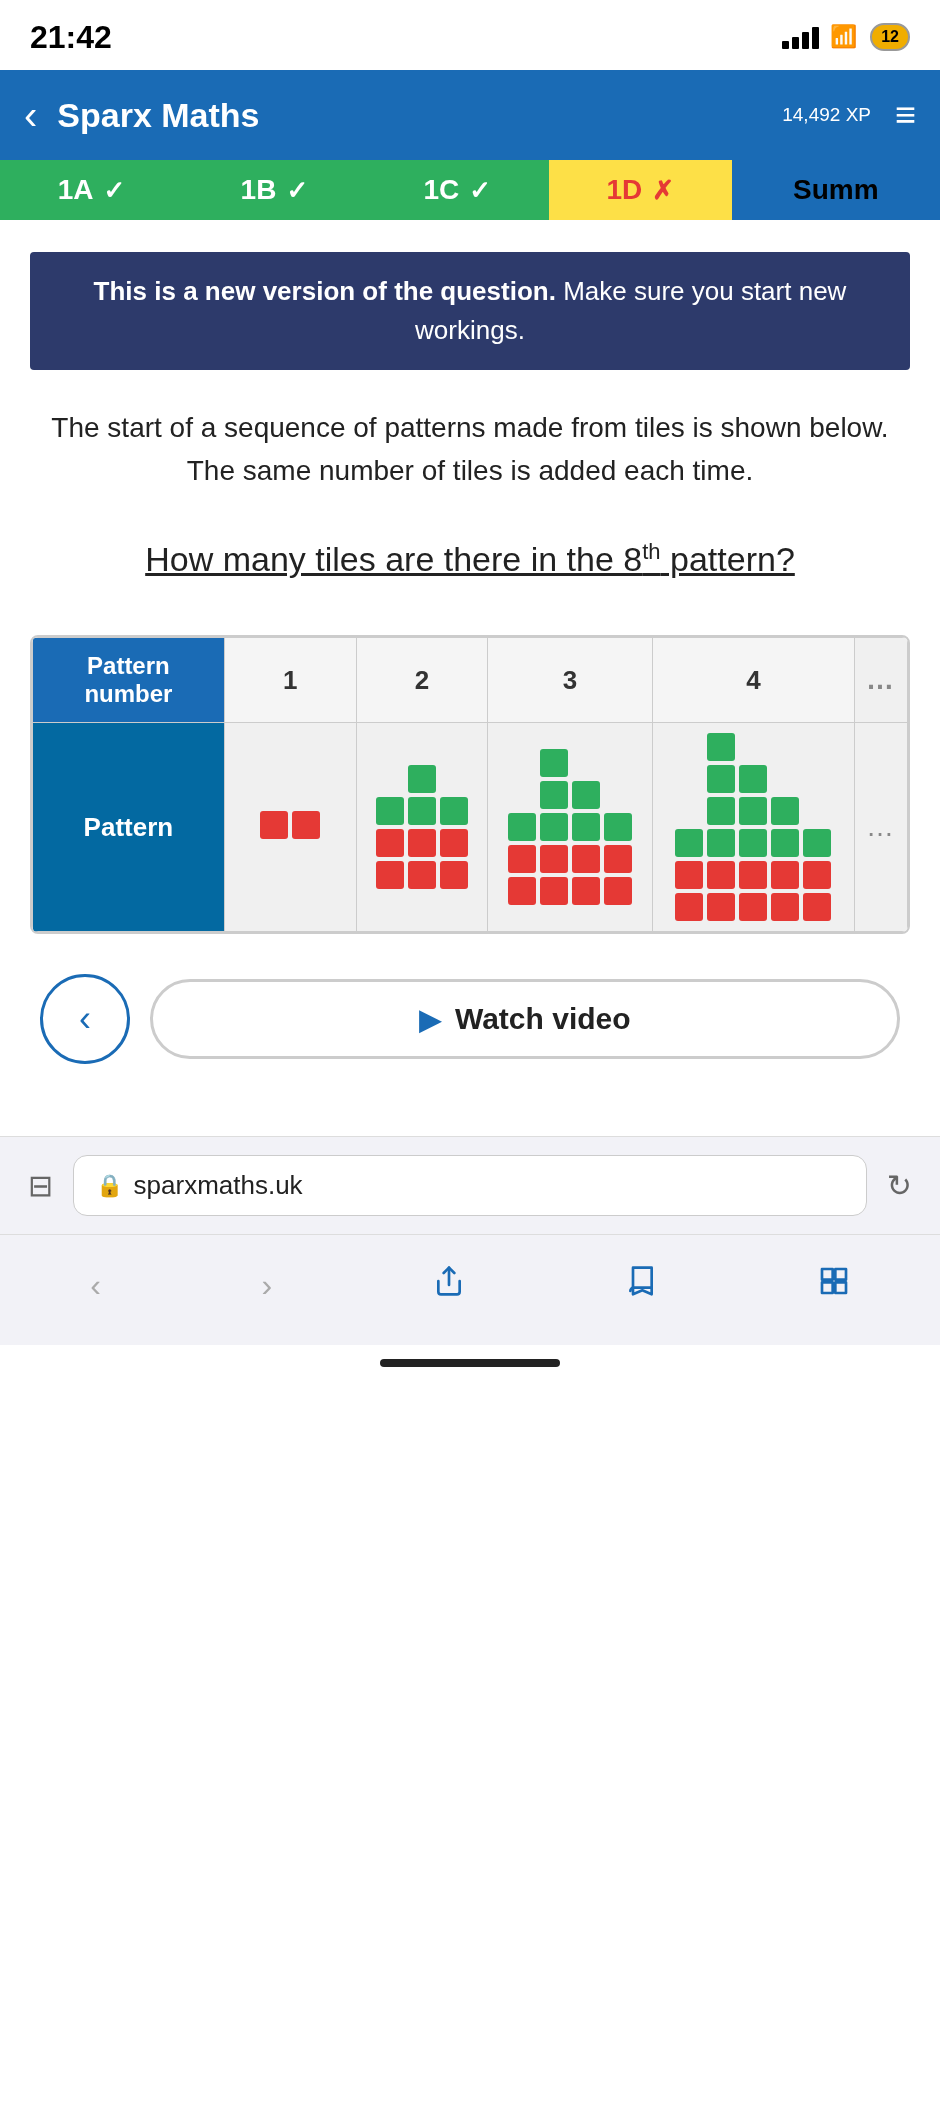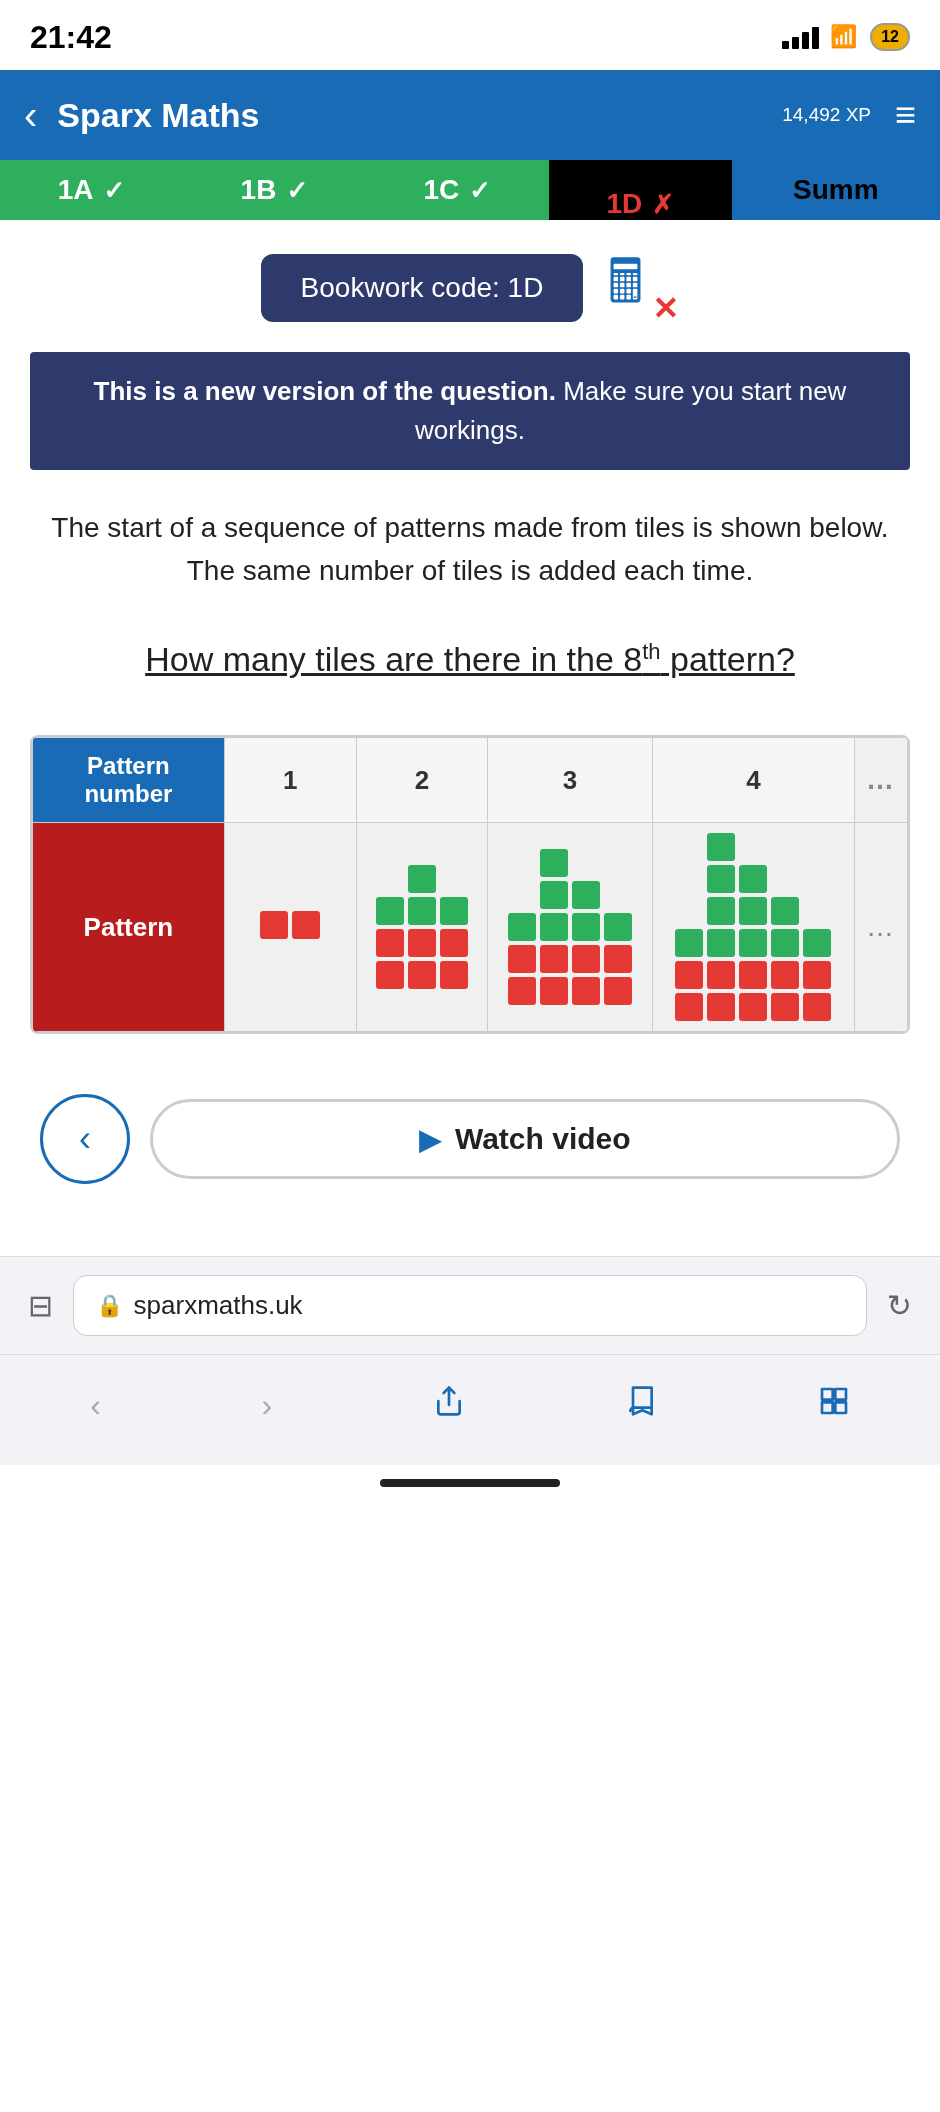--- a/index.html
+++ b/index.html
@@ -111,9 +111,8 @@
       color: #fff;
     }
     .tab-active {
-      background: #000000;
+      background: #fde047;
       color: #e53935;
-      align-items: flex-end;
     }
     .tab-summary {
       background: #1a6bb5;

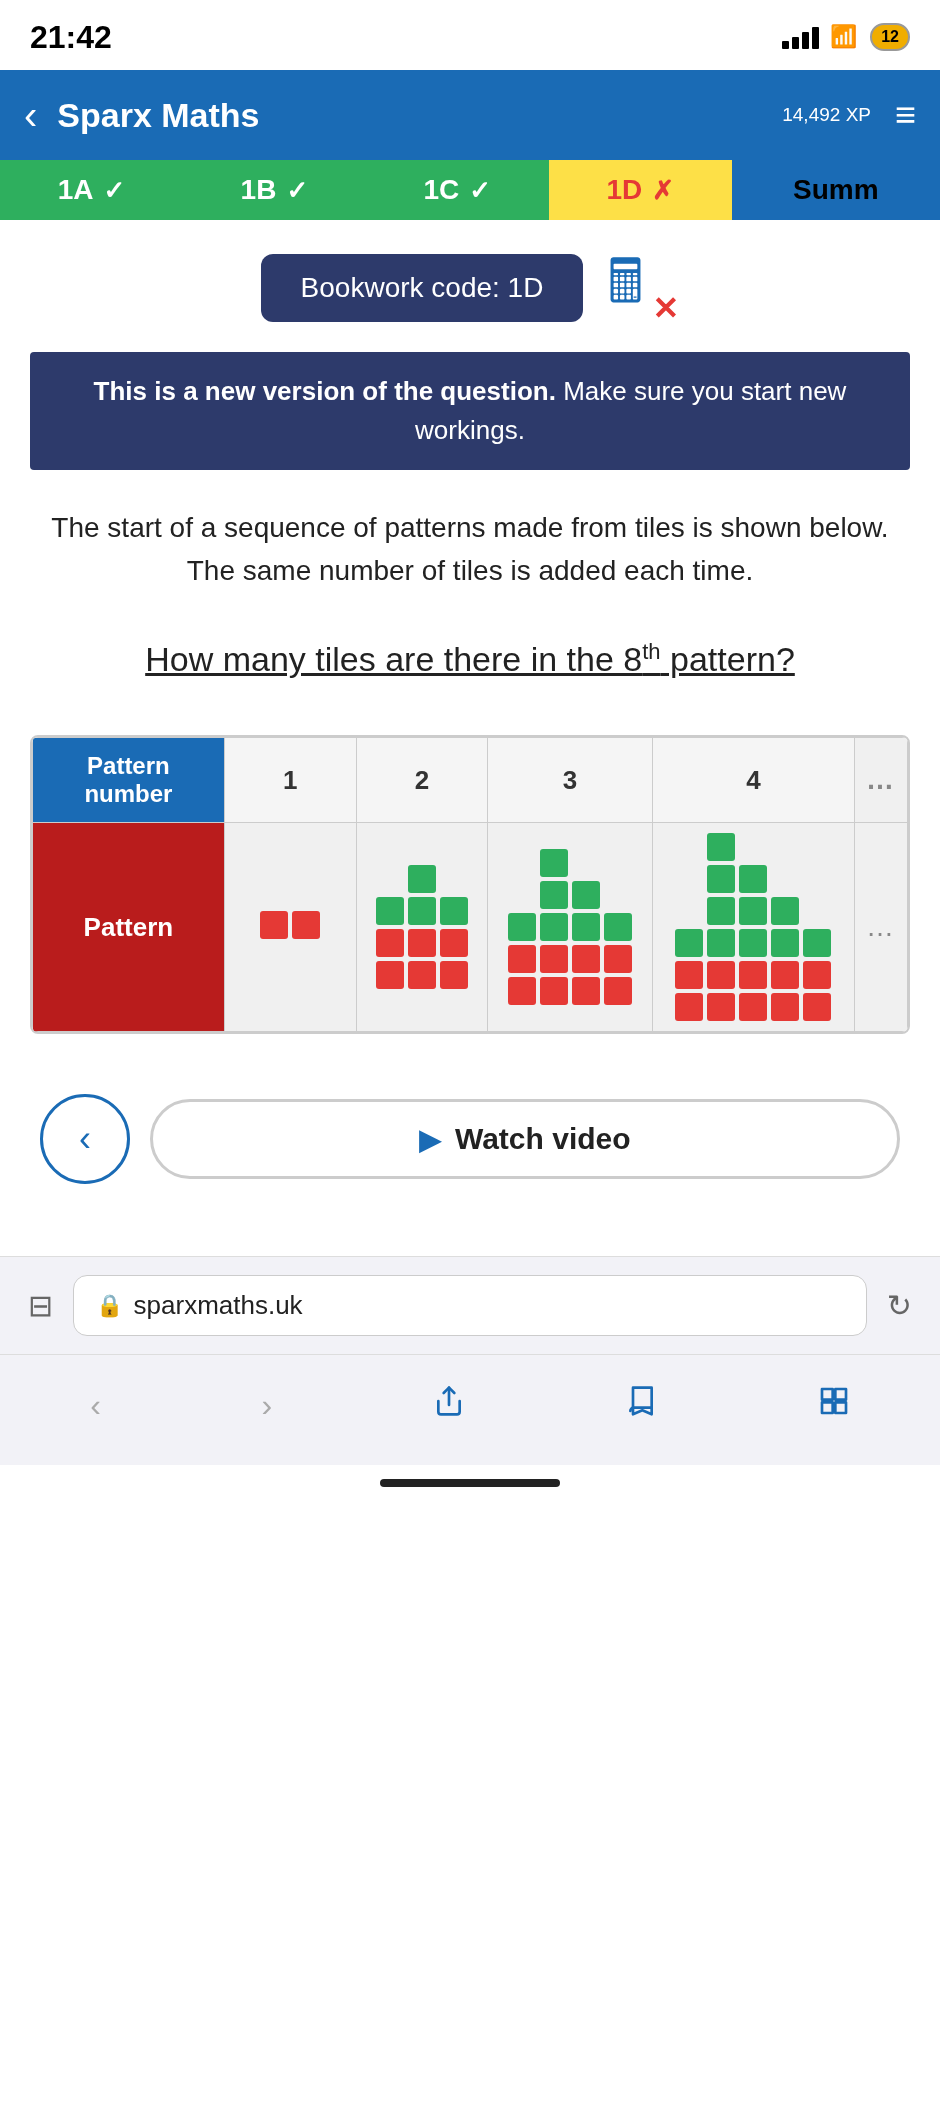--- a/index.html
+++ b/index.html
@@ -453,13 +453,6 @@
 
 <div class="content">
 
-  <div class="bookwork-row">
-    <div class="bookwork-code">Bookwork code: 1D</div>
-    <div class="calc-icon-wrapper">
-      <span class="calc-icon">🖩</span>
-      <span class="calc-x">✕</span>
-    </div>
-  </div>
 
   <div class="new-version-banner">
     <strong>This is a new version of the question.</strong><span> Make sure you start new workings.</span>

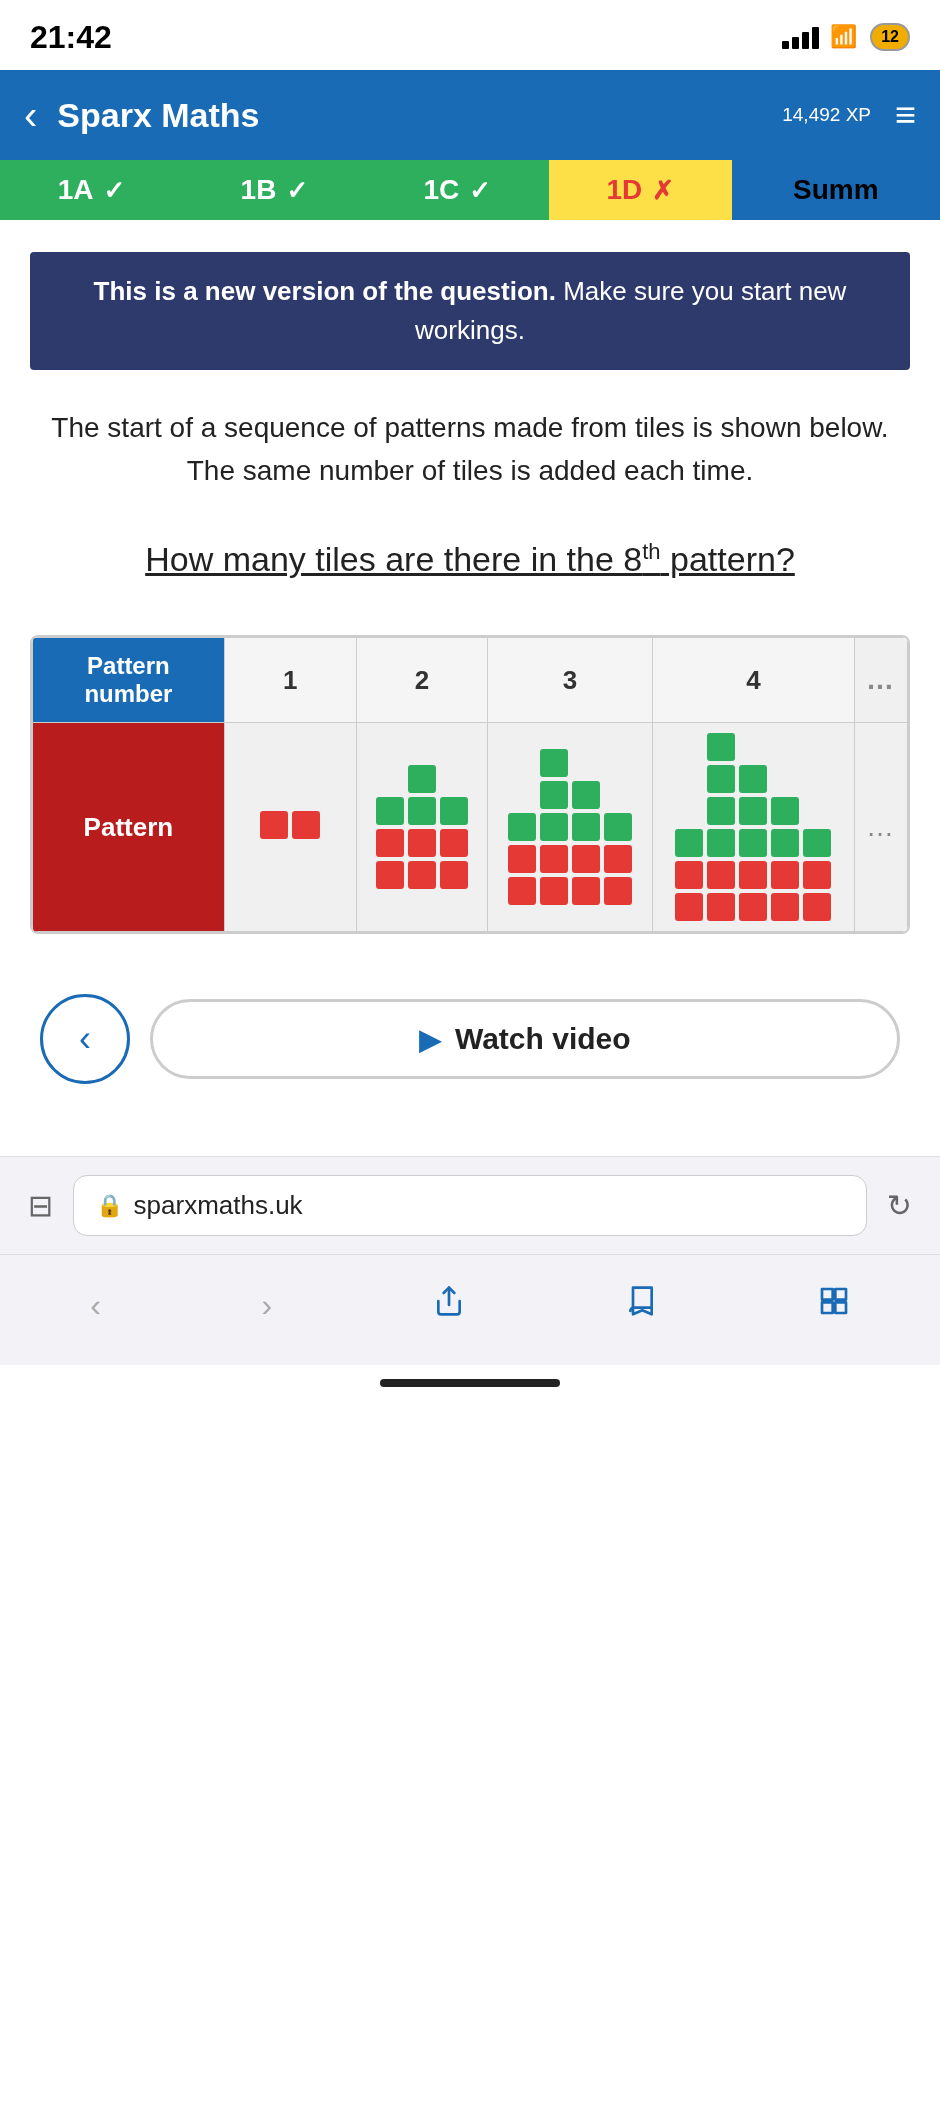--- a/index.html
+++ b/index.html
@@ -208,7 +208,7 @@
 
     
     .pattern-table-wrapper {
-      margin: 0 0 40px 0;
+      margin: 0 0 20px 0;
       border-radius: 8px;
       overflow: hidden;
       border: 2px solid #ccc;

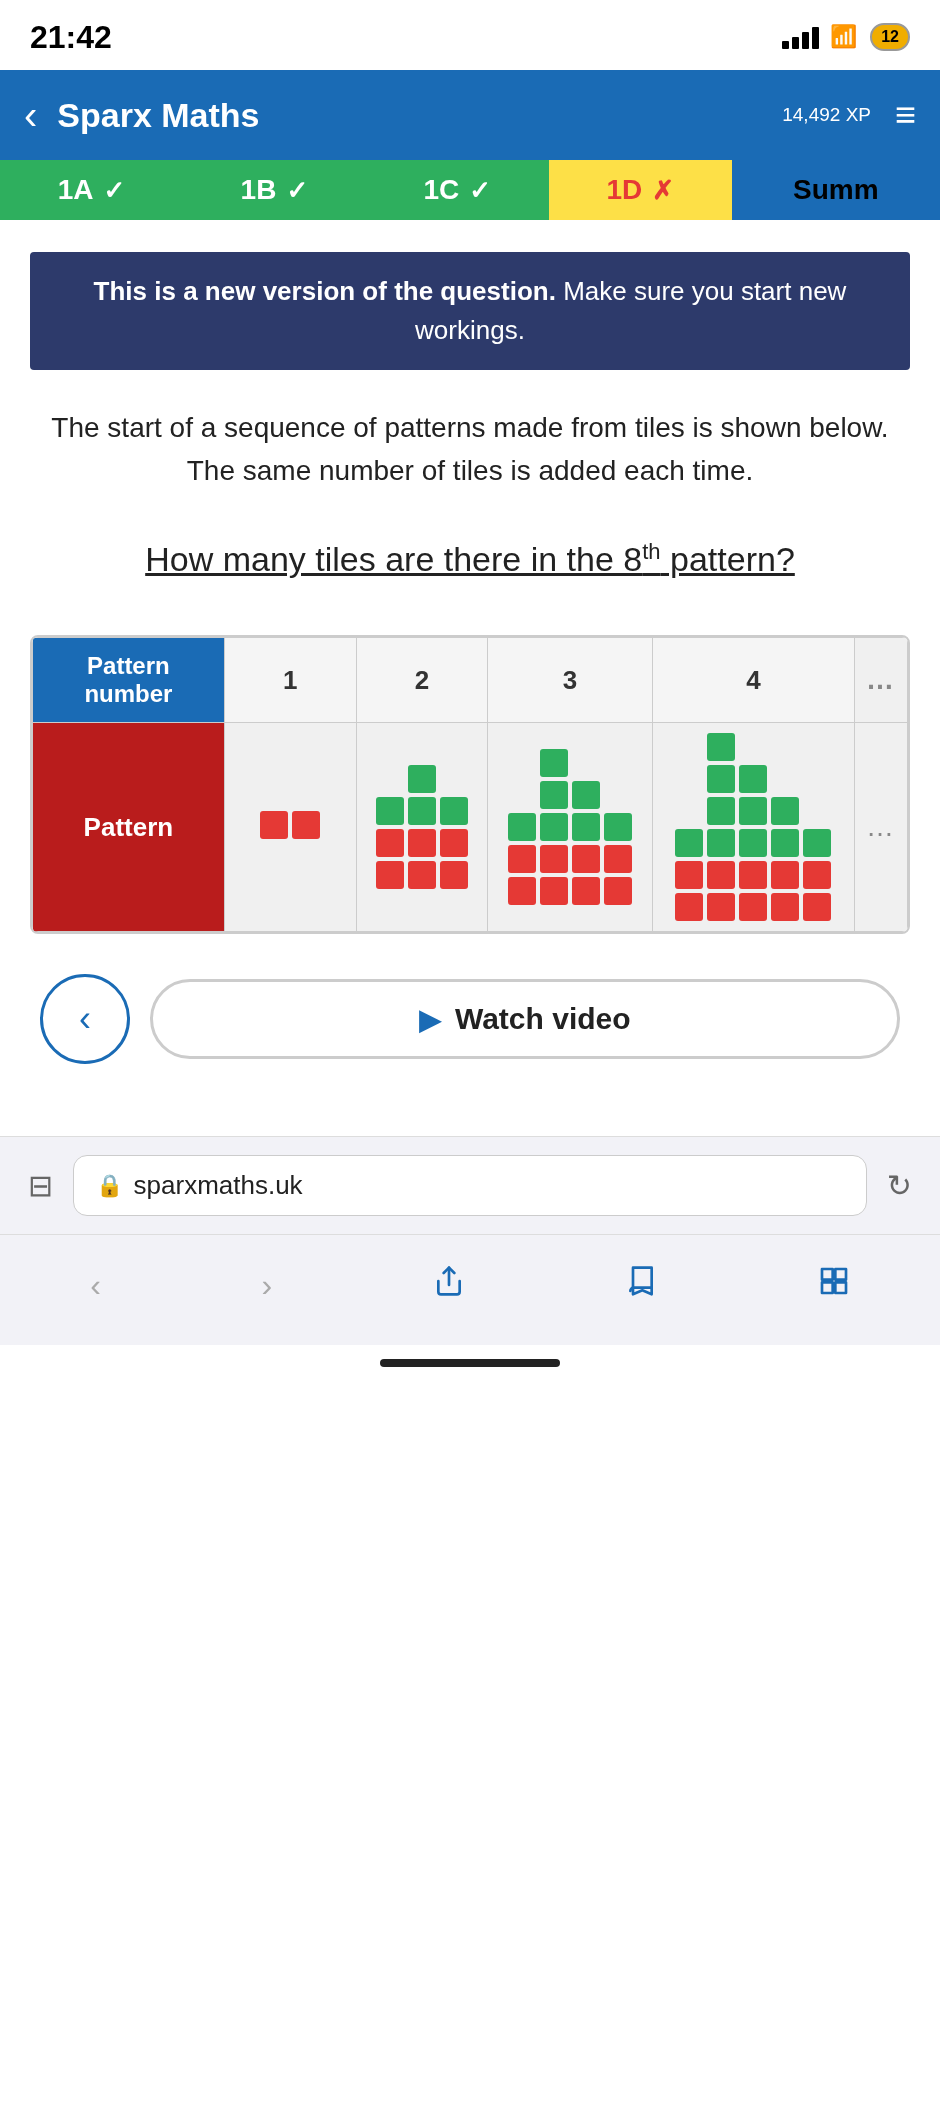--- a/index.html
+++ b/index.html
@@ -239,7 +239,7 @@
       width: 110px;
     }
     .pattern-table .pattern-label-cell {
-      background: #b91c1c;
+      background: #0369a1;
       color: #fff;
       font-size: 26px;
       font-weight: 700;

